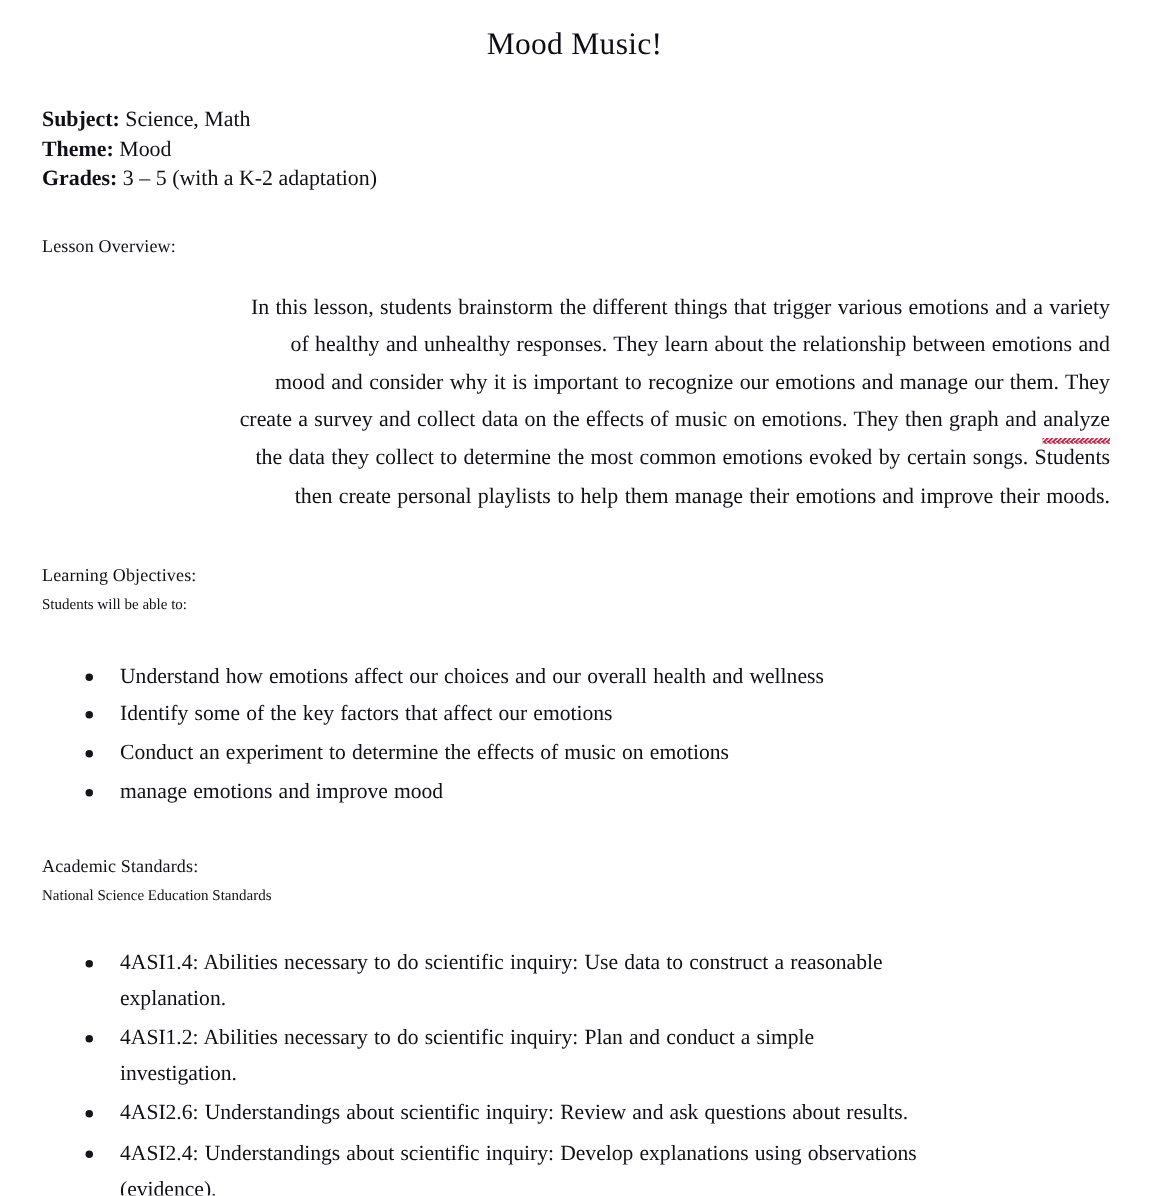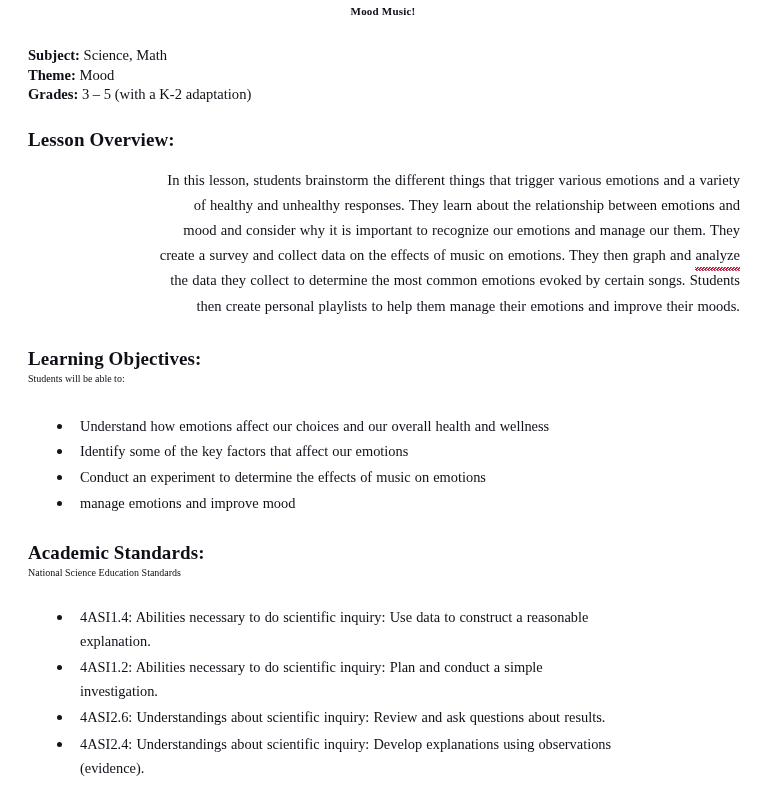--- a/index.html
+++ b/index.html
@@ -26,10 +26,10 @@
 
   .doc-title {
     text-align: center;
-    font-weight: bold;
-    font-size: 11px;
+    font-weight: normal;
+    font-size: 21px;
     letter-spacing: 0.2px;
-    margin: 0;
+    margin: 12px;
     padding-top: 5px;
     padding-right: 2px;
     color: #0e0d16;

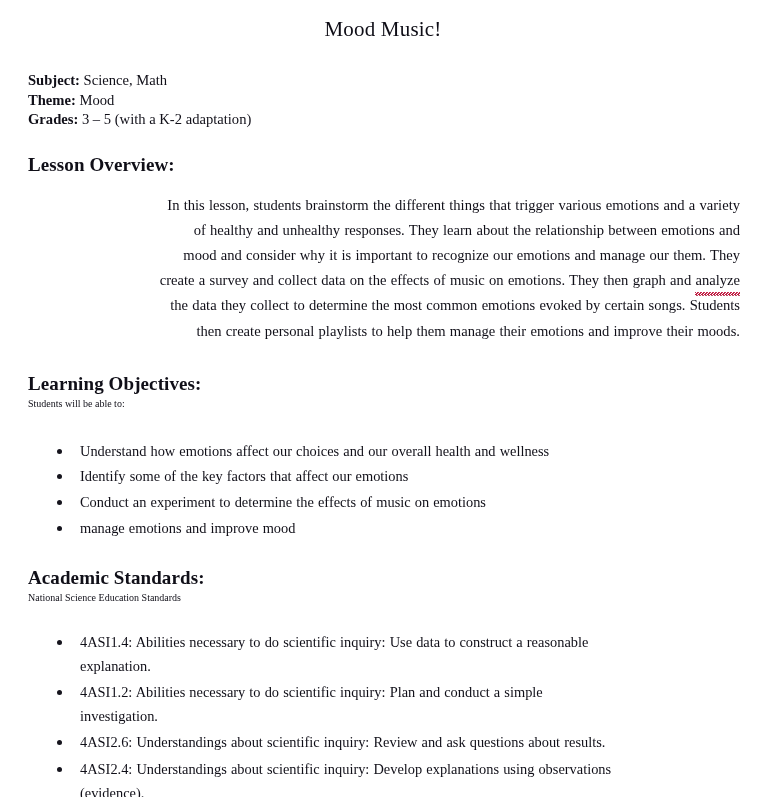--- a/index.html
+++ b/index.html
@@ -55,8 +55,8 @@
   }
 
   .section-head {
-    font-weight: bold;
-    font-size: 19px;
+    font-weight: normal;
+    font-size: 12px;
     line-height: 19px;
     letter-spacing: 0.1px;
   }

